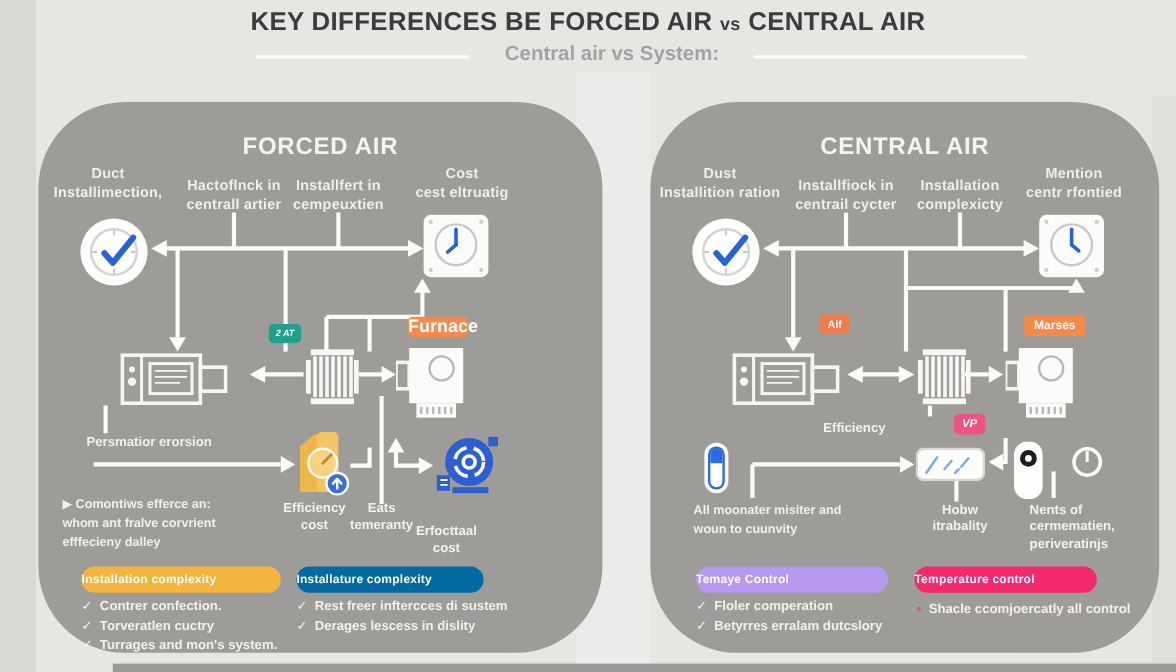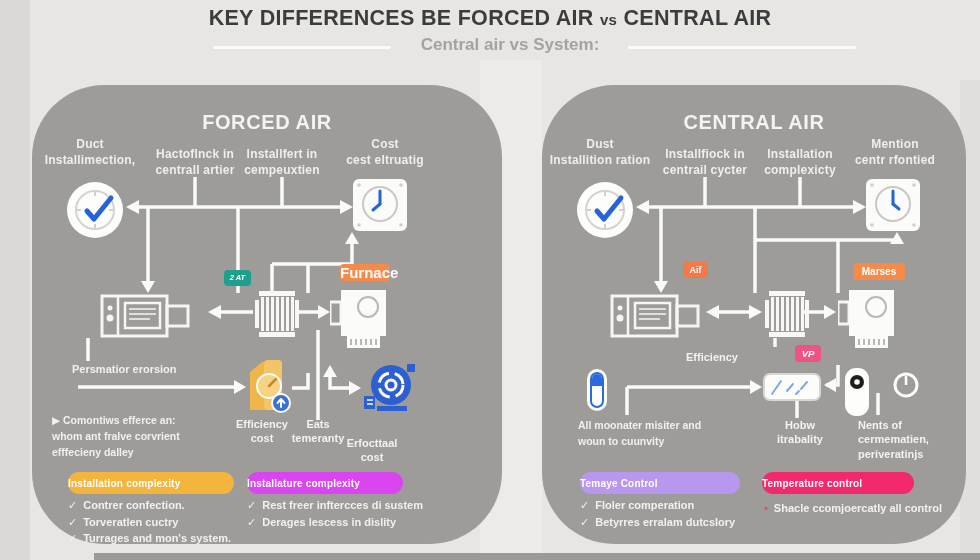--- a/index.html
+++ b/index.html
@@ -224,7 +224,7 @@
   </div>
 
   <div class="pill" style="left:36px;top:387px;width:166px;background:#f3b53d;">Installation complexity</div>
-  <div class="pill" style="left:215px;top:387px;width:156px;background:#d946ef;">Installature complexity</div>
+  <div class="pill" style="left:215px;top:387px;width:156px;background:#0369a1;">Installature complexity</div>
 
   <div class="list" style="left:36px;top:412px;">
     <div class="check-row">

